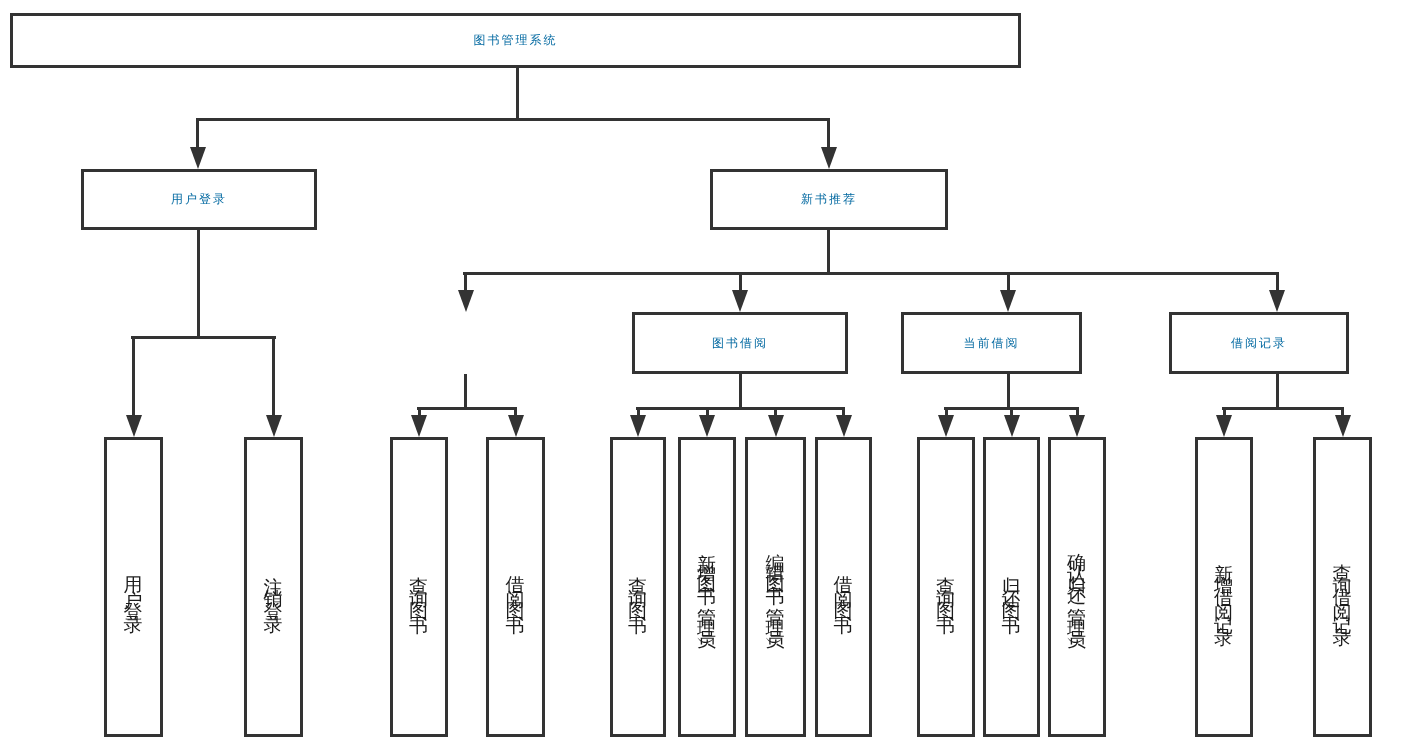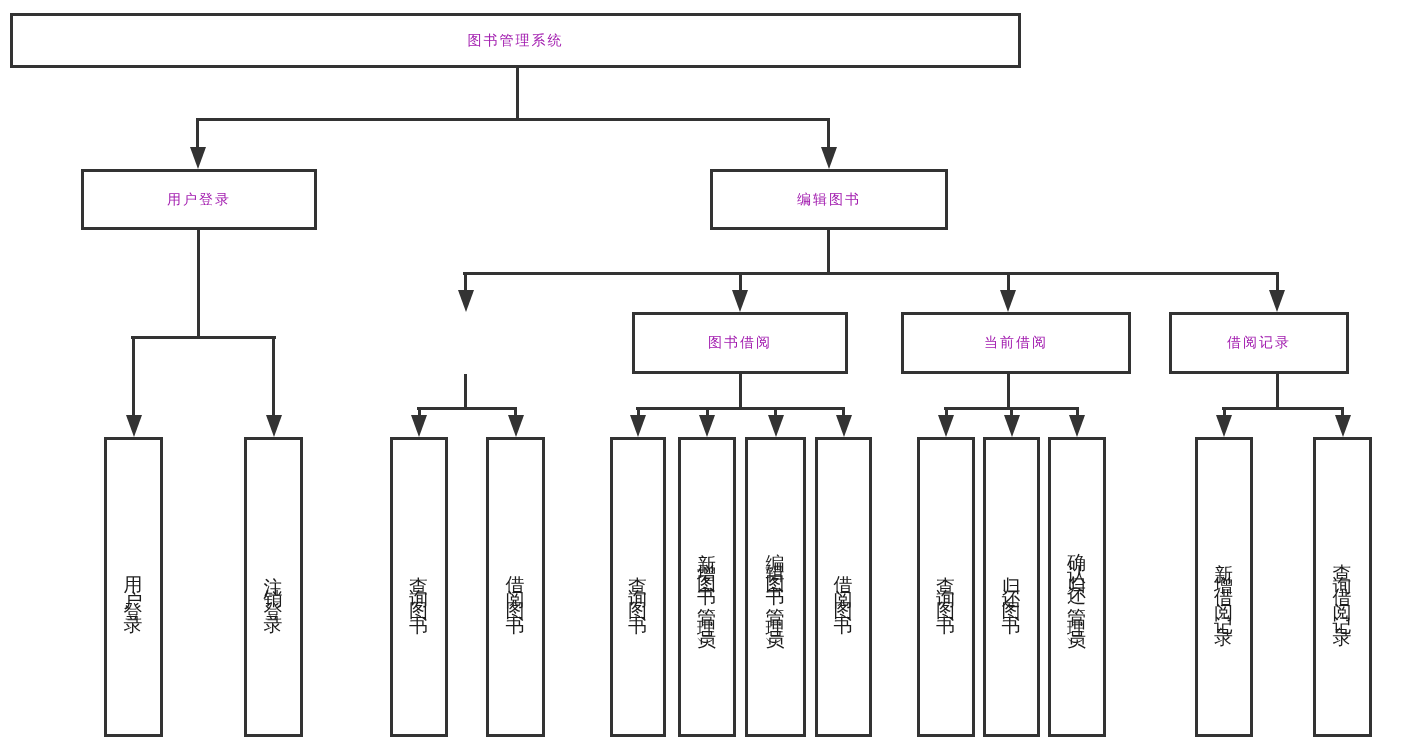--- a/index.html
+++ b/index.html
@@ -11,7 +11,7 @@
     position:absolute;background:#ffffff;border:3px solid #333333;
     box-sizing:border-box;display:flex;align-items:center;justify-content:center;
   }
-  .hlabel{font-size:14px;color:#a21caf;letter-spacing:2px;white-space:nowrap;}
+  .hlabel{font-size:12px;color:#0369a1;letter-spacing:2px;white-space:nowrap;}
   .vlabel{
     writing-mode:vertical-rl;text-orientation:mixed;
     font-size:19px;color:#1c1c1c;letter-spacing:13px;line-height:1;

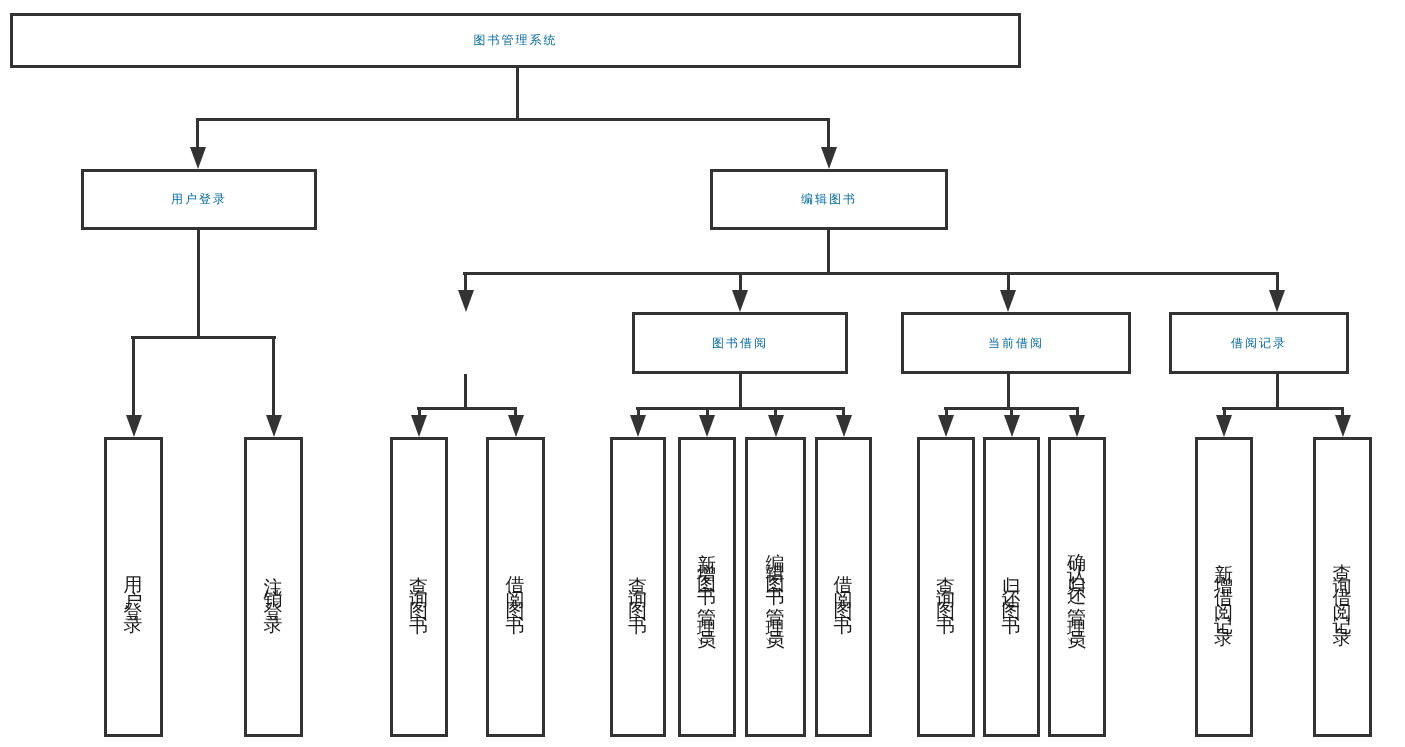--- a/index.html
+++ b/index.html
@@ -51,7 +51,7 @@
     <span class="hlabel">用户登录</span>
   </div>
   <div class="box" style="left:710px;top:169px;width:238px;height:61px;">
-    <span class="hlabel">编辑图书</span>
+    <span class="hlabel">新书推荐</span>
   </div>
 
   <div class="vl" style="left:197px;top:230px;height:106px;"></div>

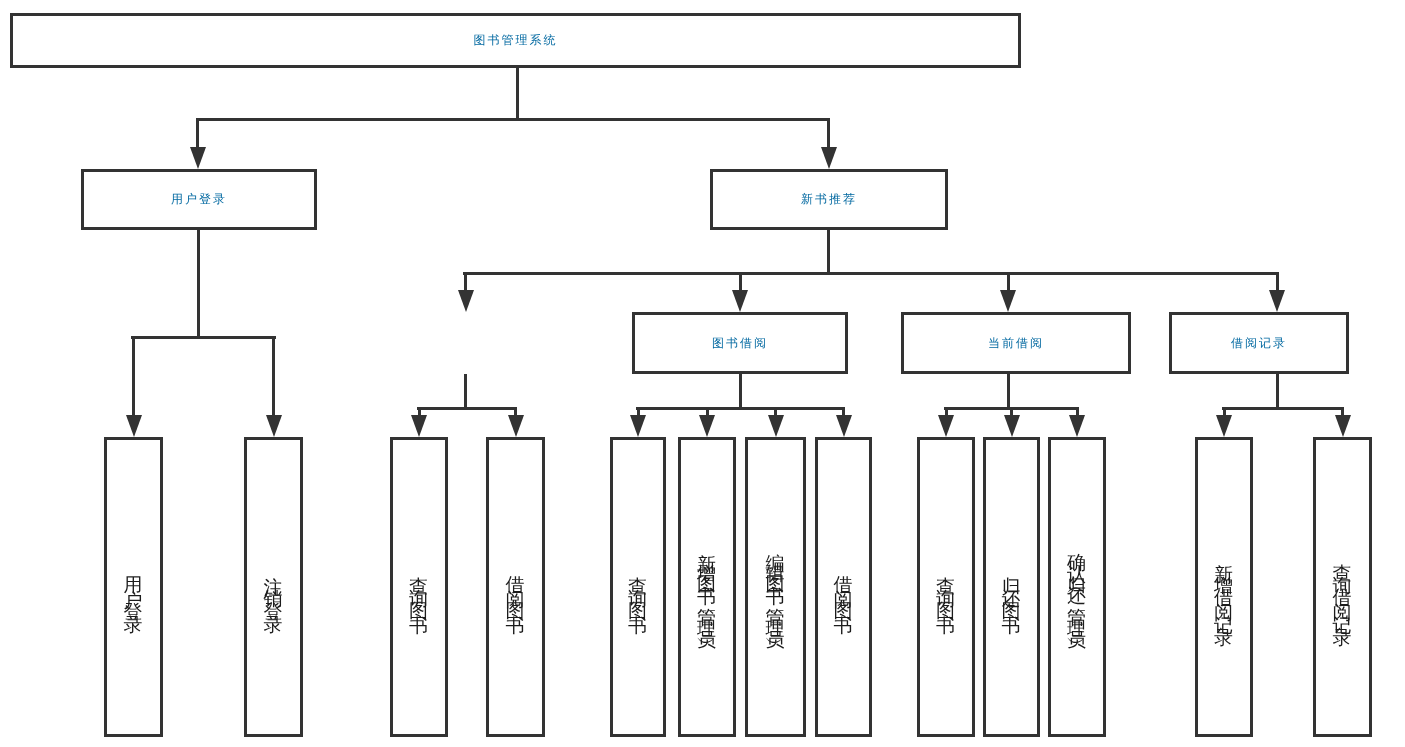--- a/index.html
+++ b/index.html
@@ -75,7 +75,7 @@
   <div class="box" style="left:632px;top:312px;width:216px;height:62px;justify-content:center;">
     <span class="hlabel">图书借阅</span>
   </div>
-  <div class="box" style="left:901px;top:312px;width:230px;height:62px;">
+  <div class="box" style="left:901px;top:312px;width:181px;height:62px;">
     <span class="hlabel">当前借阅</span>
   </div>
   <div class="box" style="left:1169px;top:312px;width:180px;height:62px;">

